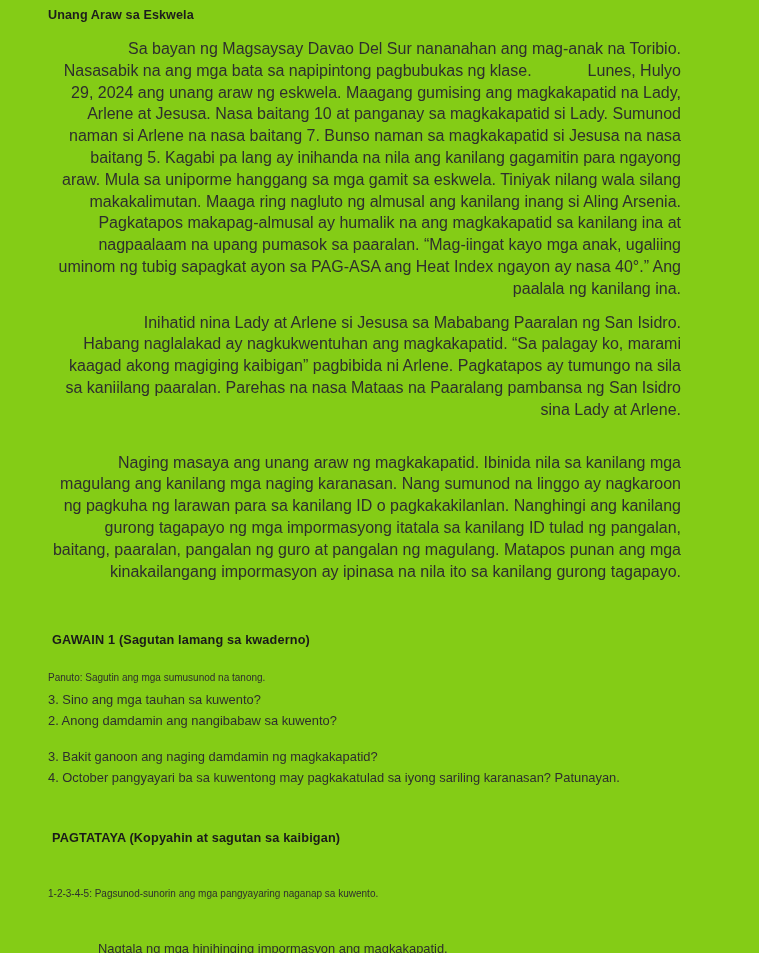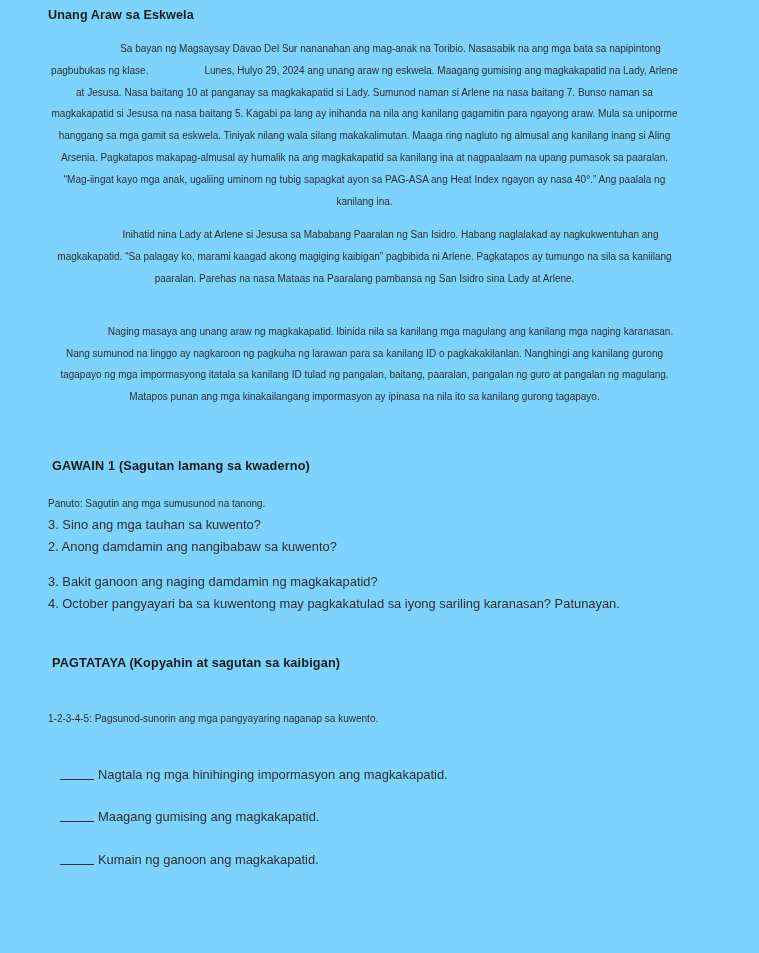--- a/index.html
+++ b/index.html
@@ -18,7 +18,7 @@
     position: relative;
     width: 759px;
     height: 953px;
-    background: #7dd3fc;
+    background: #84cc16;
     box-sizing: border-box;
     padding: 8px 78px 0 48px;
     overflow: hidden;

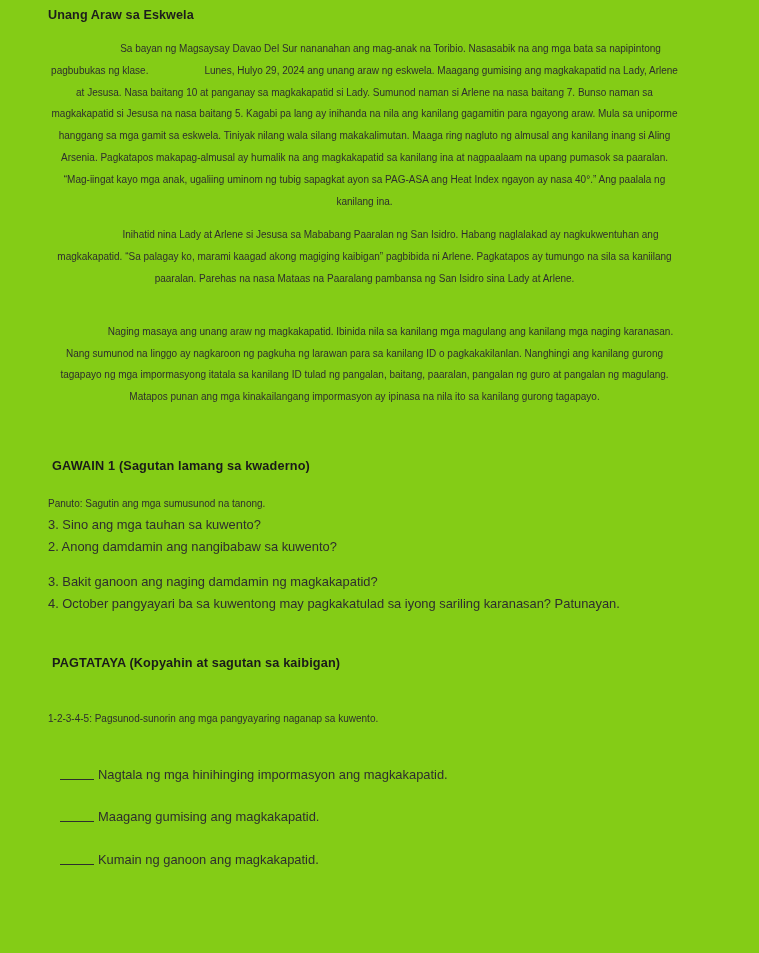--- a/index.html
+++ b/index.html
@@ -31,10 +31,10 @@
     color: #1d1d1d;
   }
   p.story {
-    font-size: 10px;
+    font-size: 16px;
     line-height: 21.8px;
     margin: 12px 0 3px 0;
-    text-align: center;
+    text-align: right;
     color: #2e2e2e;
     text-indent: 52px;
   }

